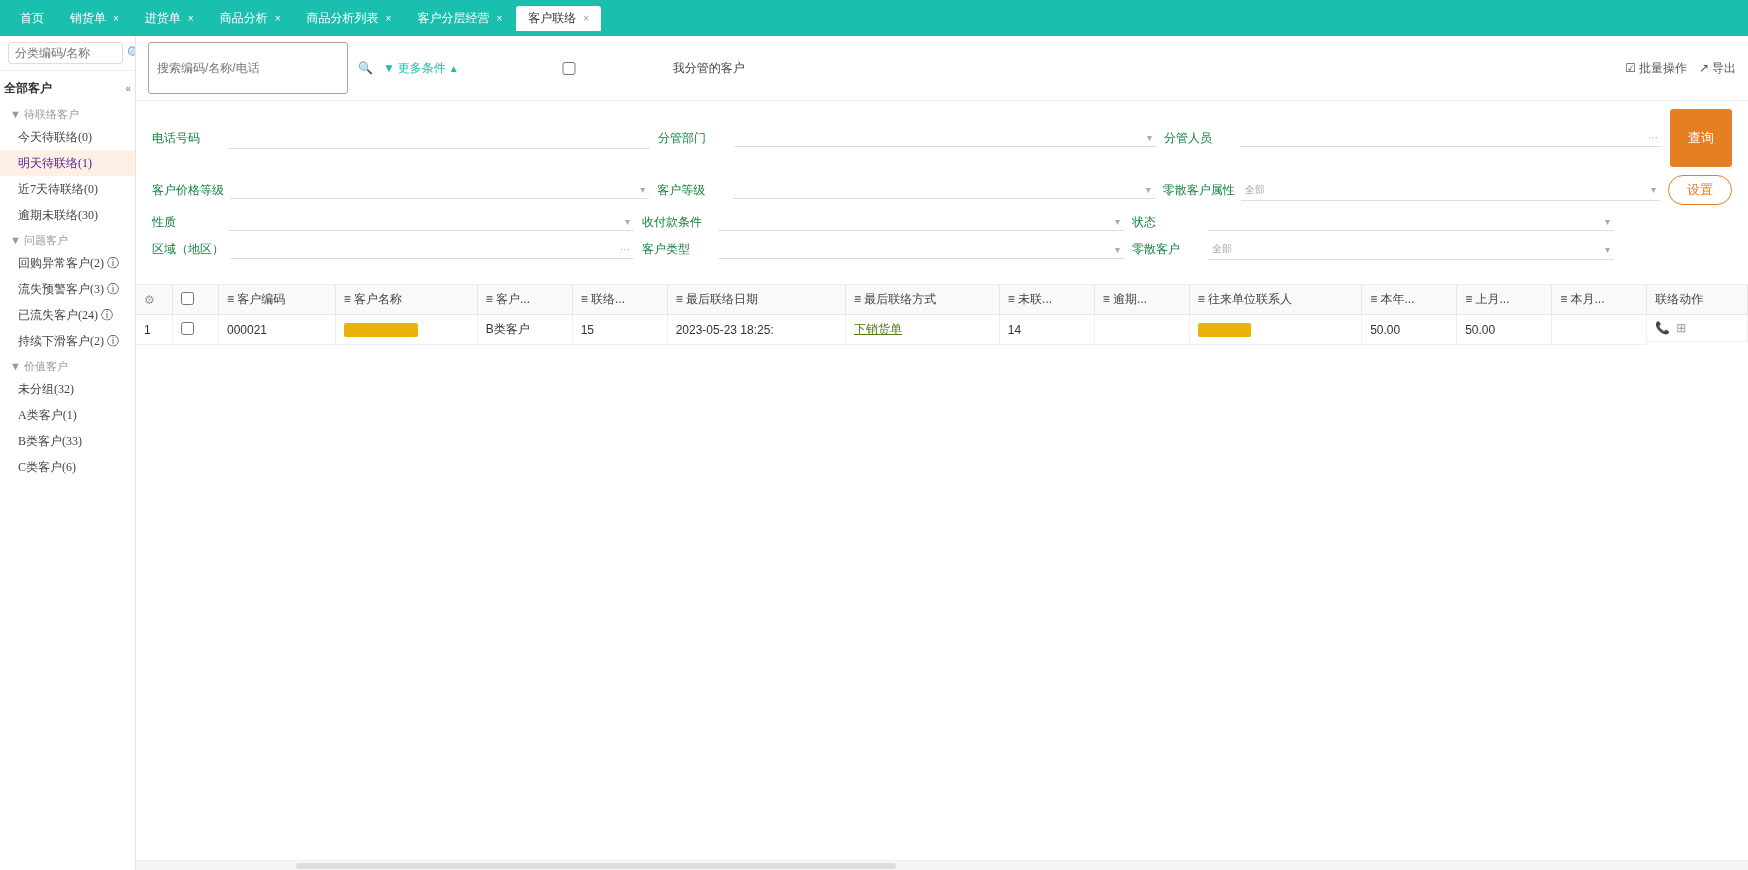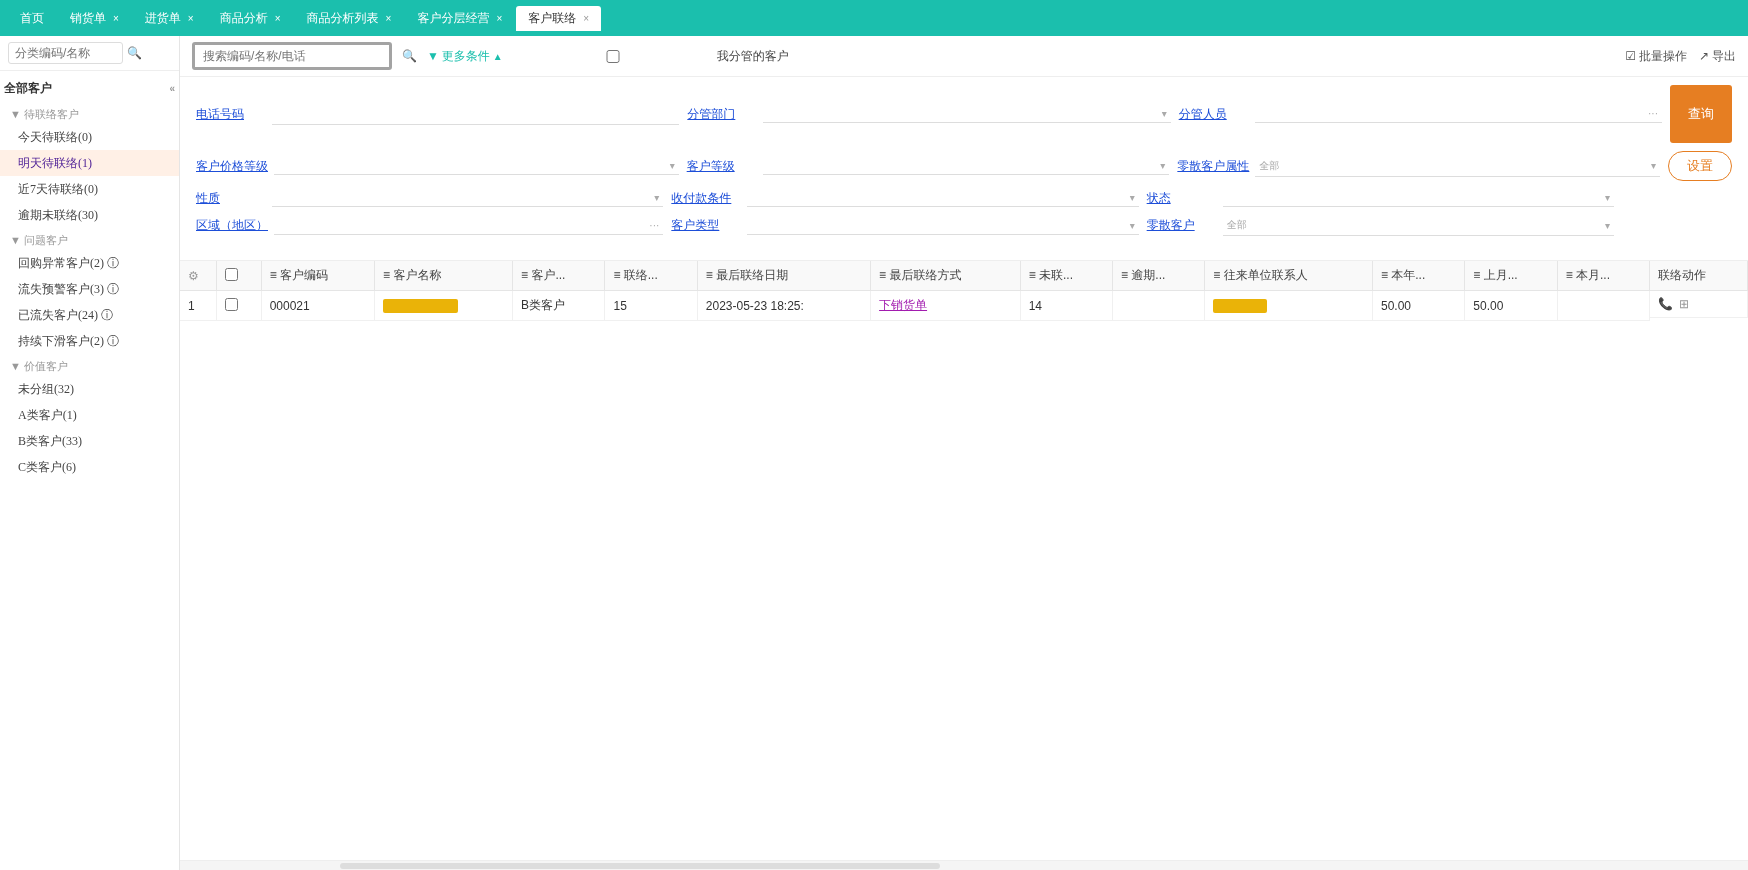--- a/index.html
+++ b/index.html
@@ -37,7 +37,7 @@
 
     
     .sidebar {
-      width: 180px;
+      width: 136px;
       background: #fff;
       border-right: 1px solid #e5e5e5;
       overflow-y: auto;

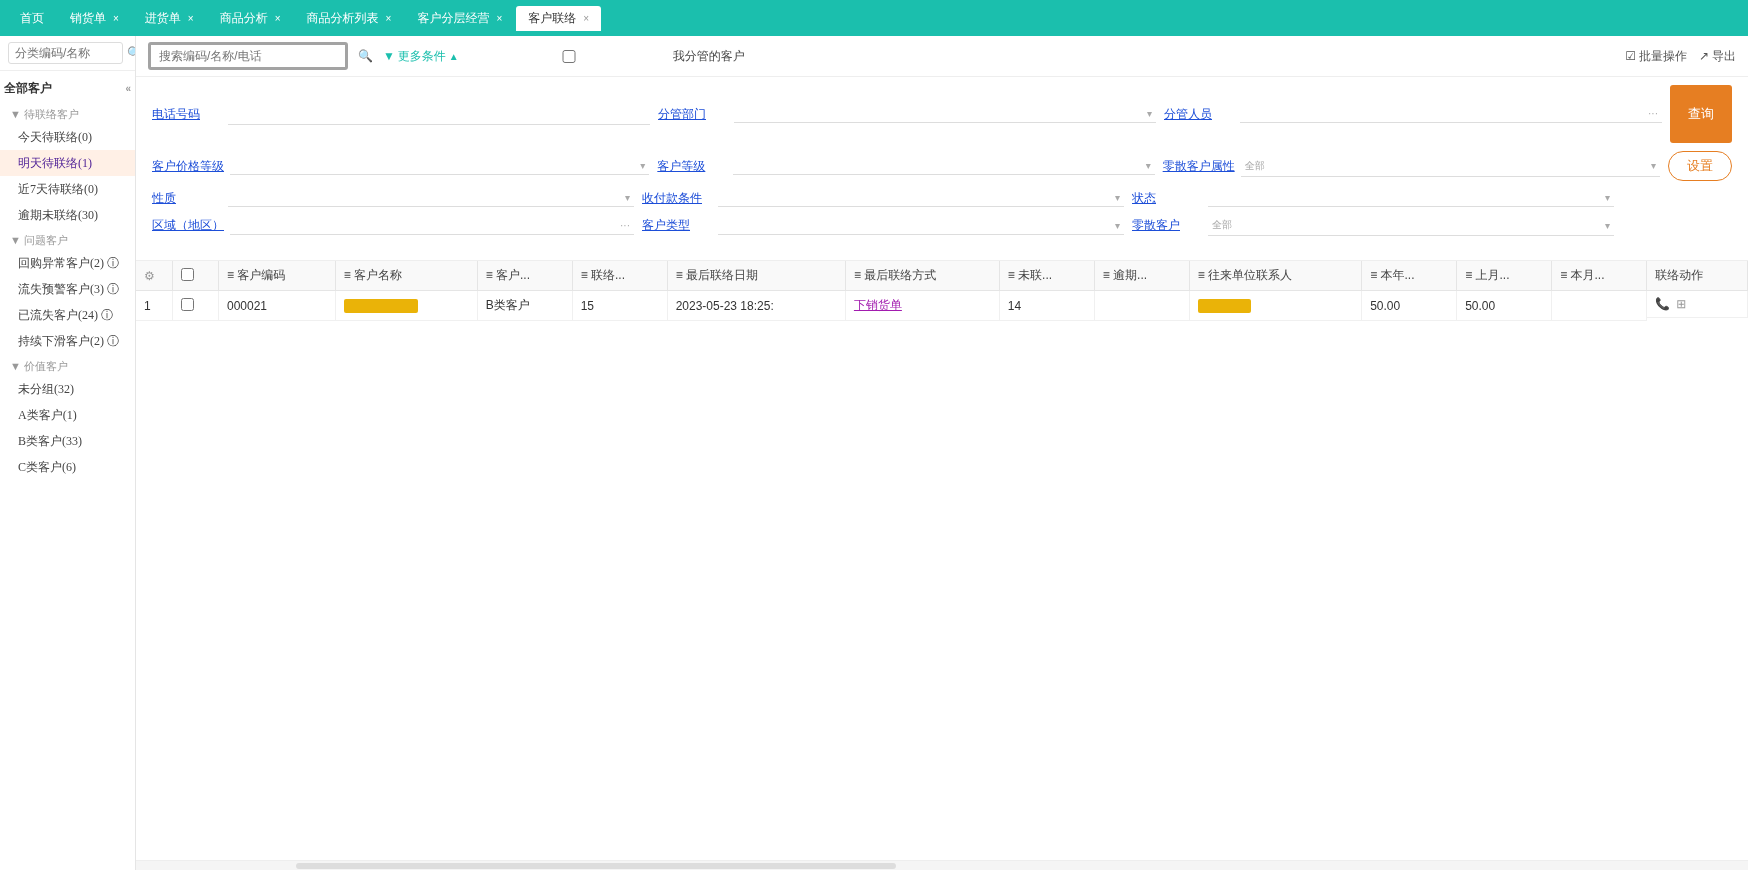--- a/index.html
+++ b/index.html
@@ -103,9 +103,9 @@
       gap: 10px;
     }
     .filter-bar input {
-      border: 3px solid #a3a3a3;
+      border: 1px solid #a3a3a3;
       border-radius: 3px;
-      padding: 4px 8px;
+      padding: 18px 8px;
       width: 200px;
       font-size: 12px;
       outline: none;

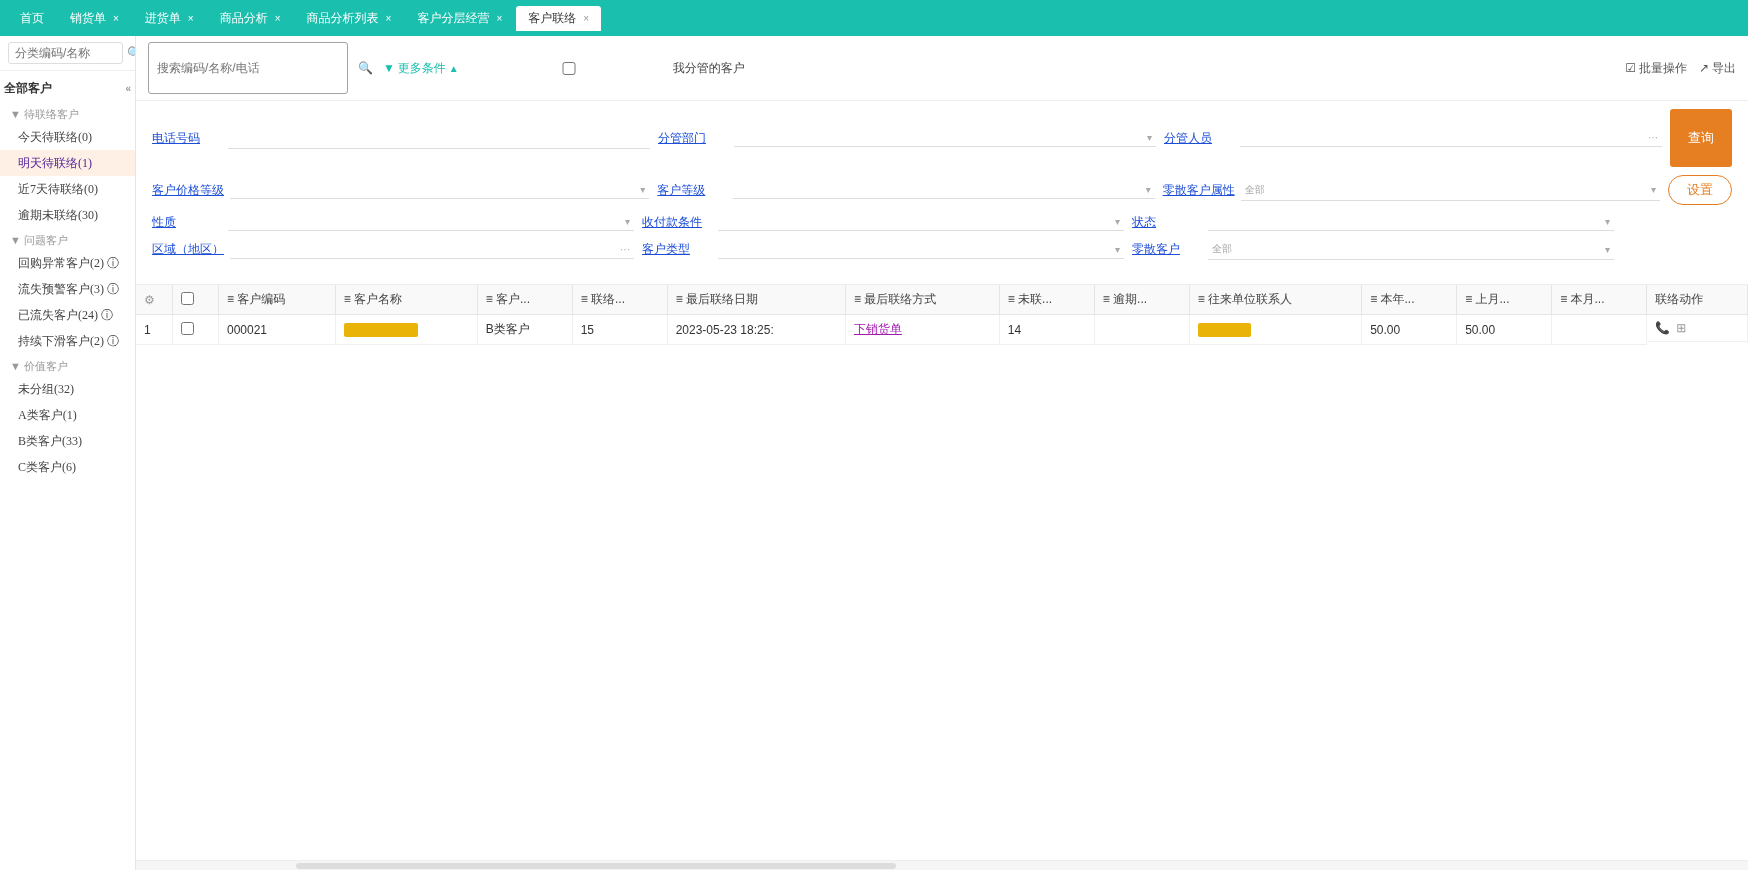--- a/index.html
+++ b/index.html
@@ -158,12 +158,11 @@
       min-width: 0;
     }
     .filter-label {
-      color: #1d4ed8;
+      color: #15803d;
       white-space: nowrap;
       margin-right: 6px;
       font-size: 12px;
       min-width: 70px;
-      text-decoration: underline;
     }
     .filter-input {
       flex: 1;

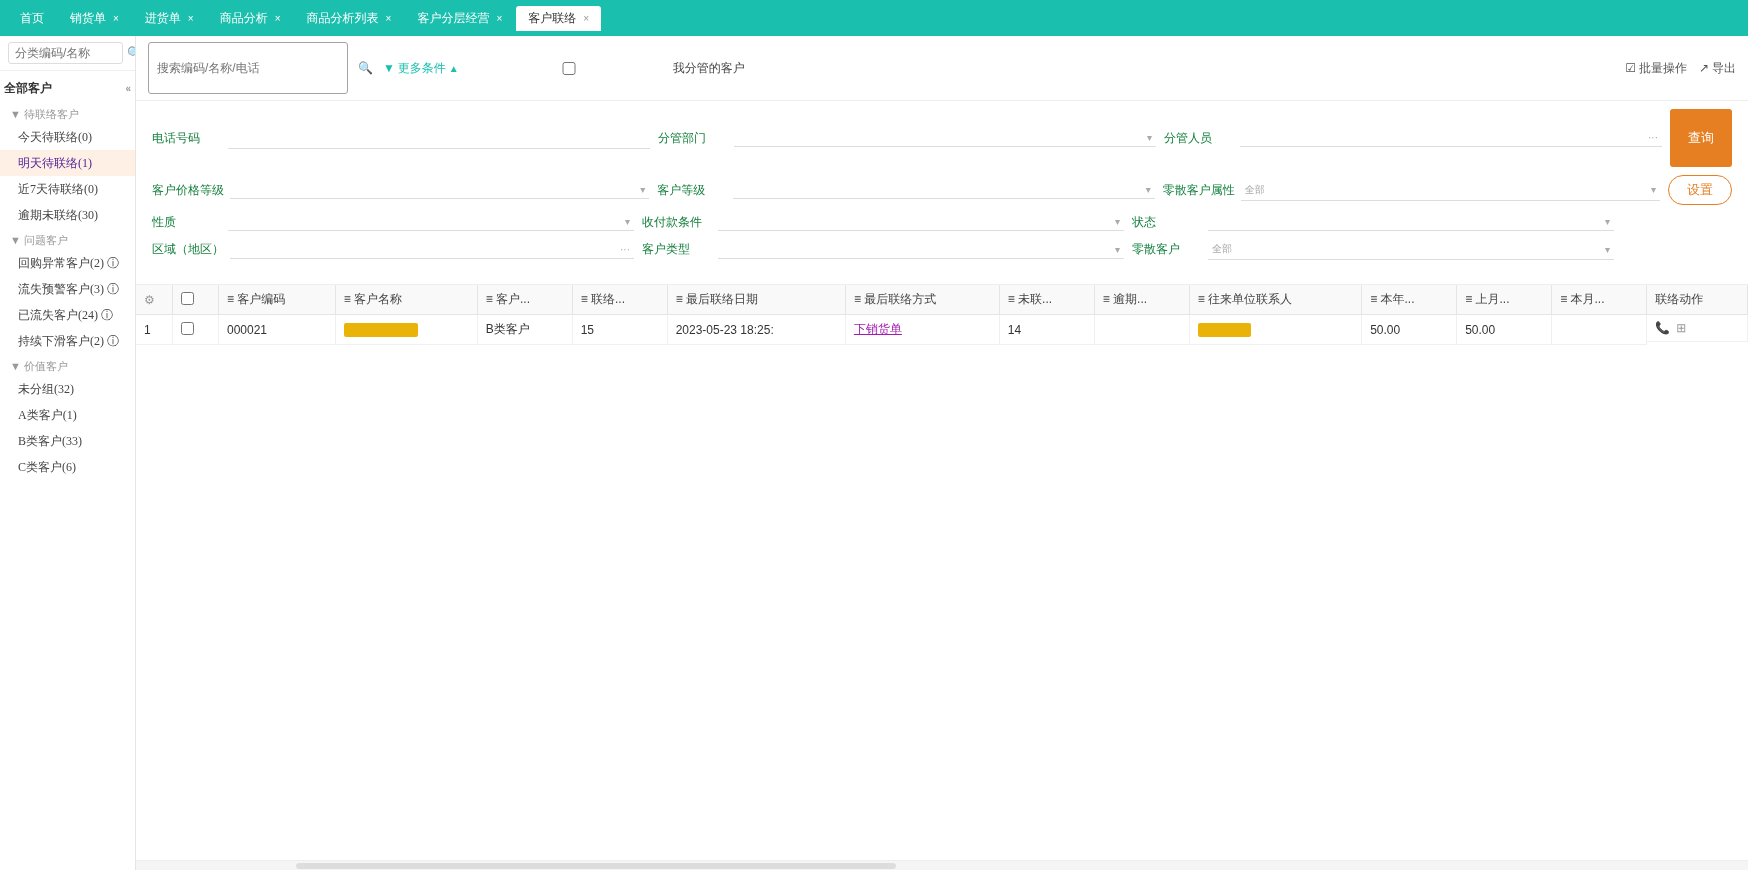--- a/index.html
+++ b/index.html
@@ -237,7 +237,7 @@
       color: #333;
     }
     .col-settings { color: #999; cursor: pointer; }
-    .link-text { color: #a21caf; cursor: pointer; text-decoration: underline; }
+    .link-text { color: #4d7c0f; cursor: pointer; text-decoration: underline; }
     .blurred-text {
       background: #eab308;
       border-radius: 2px;

